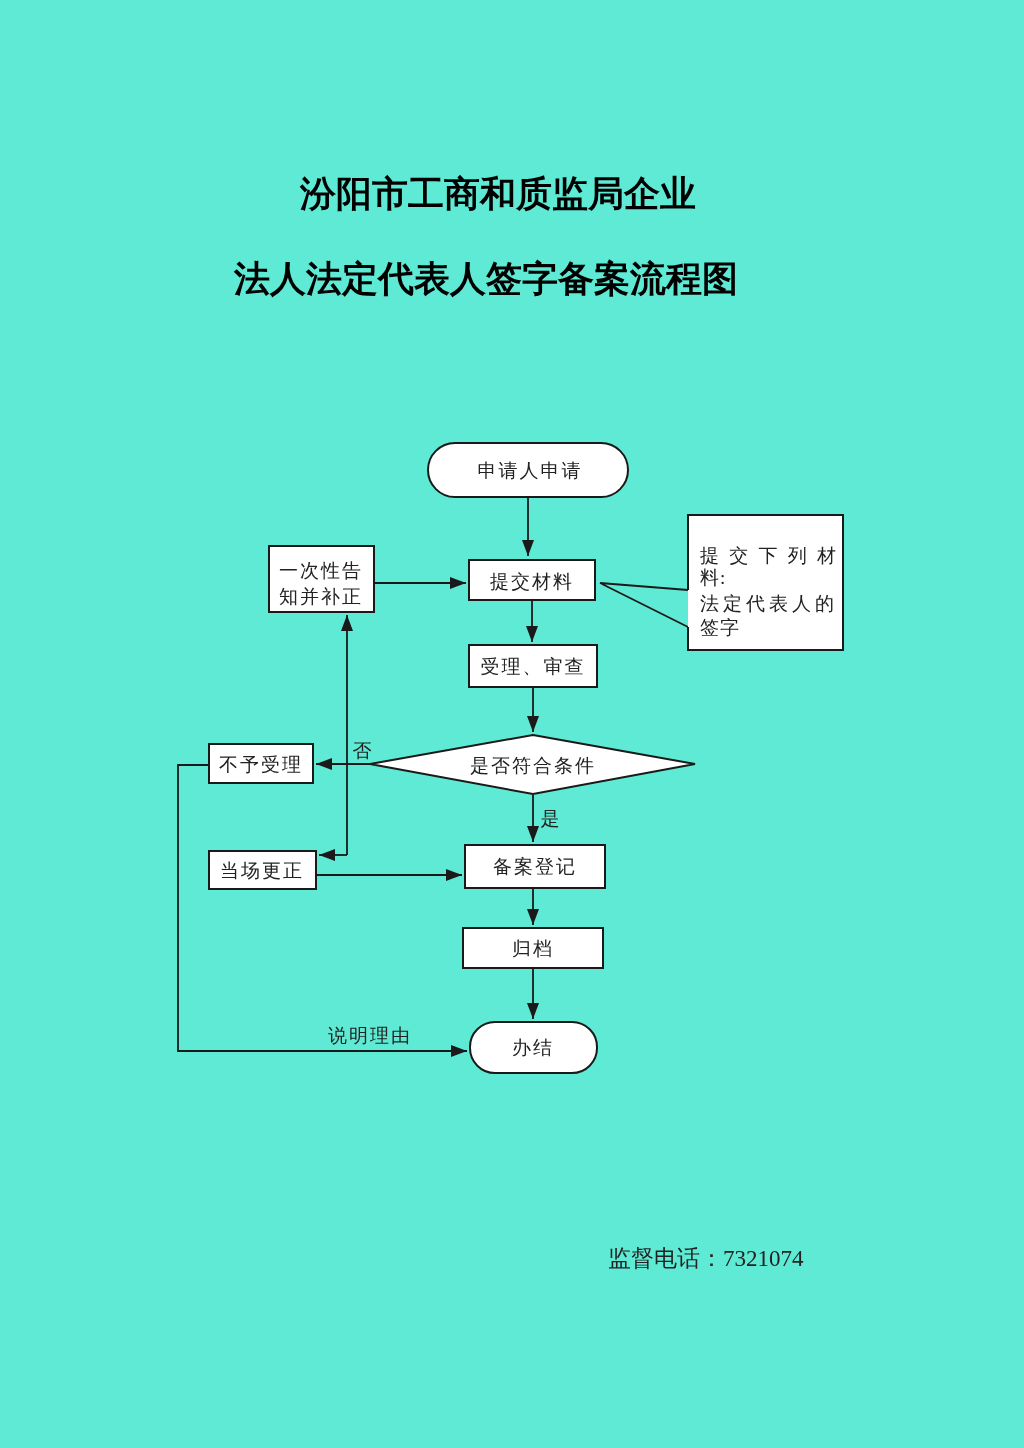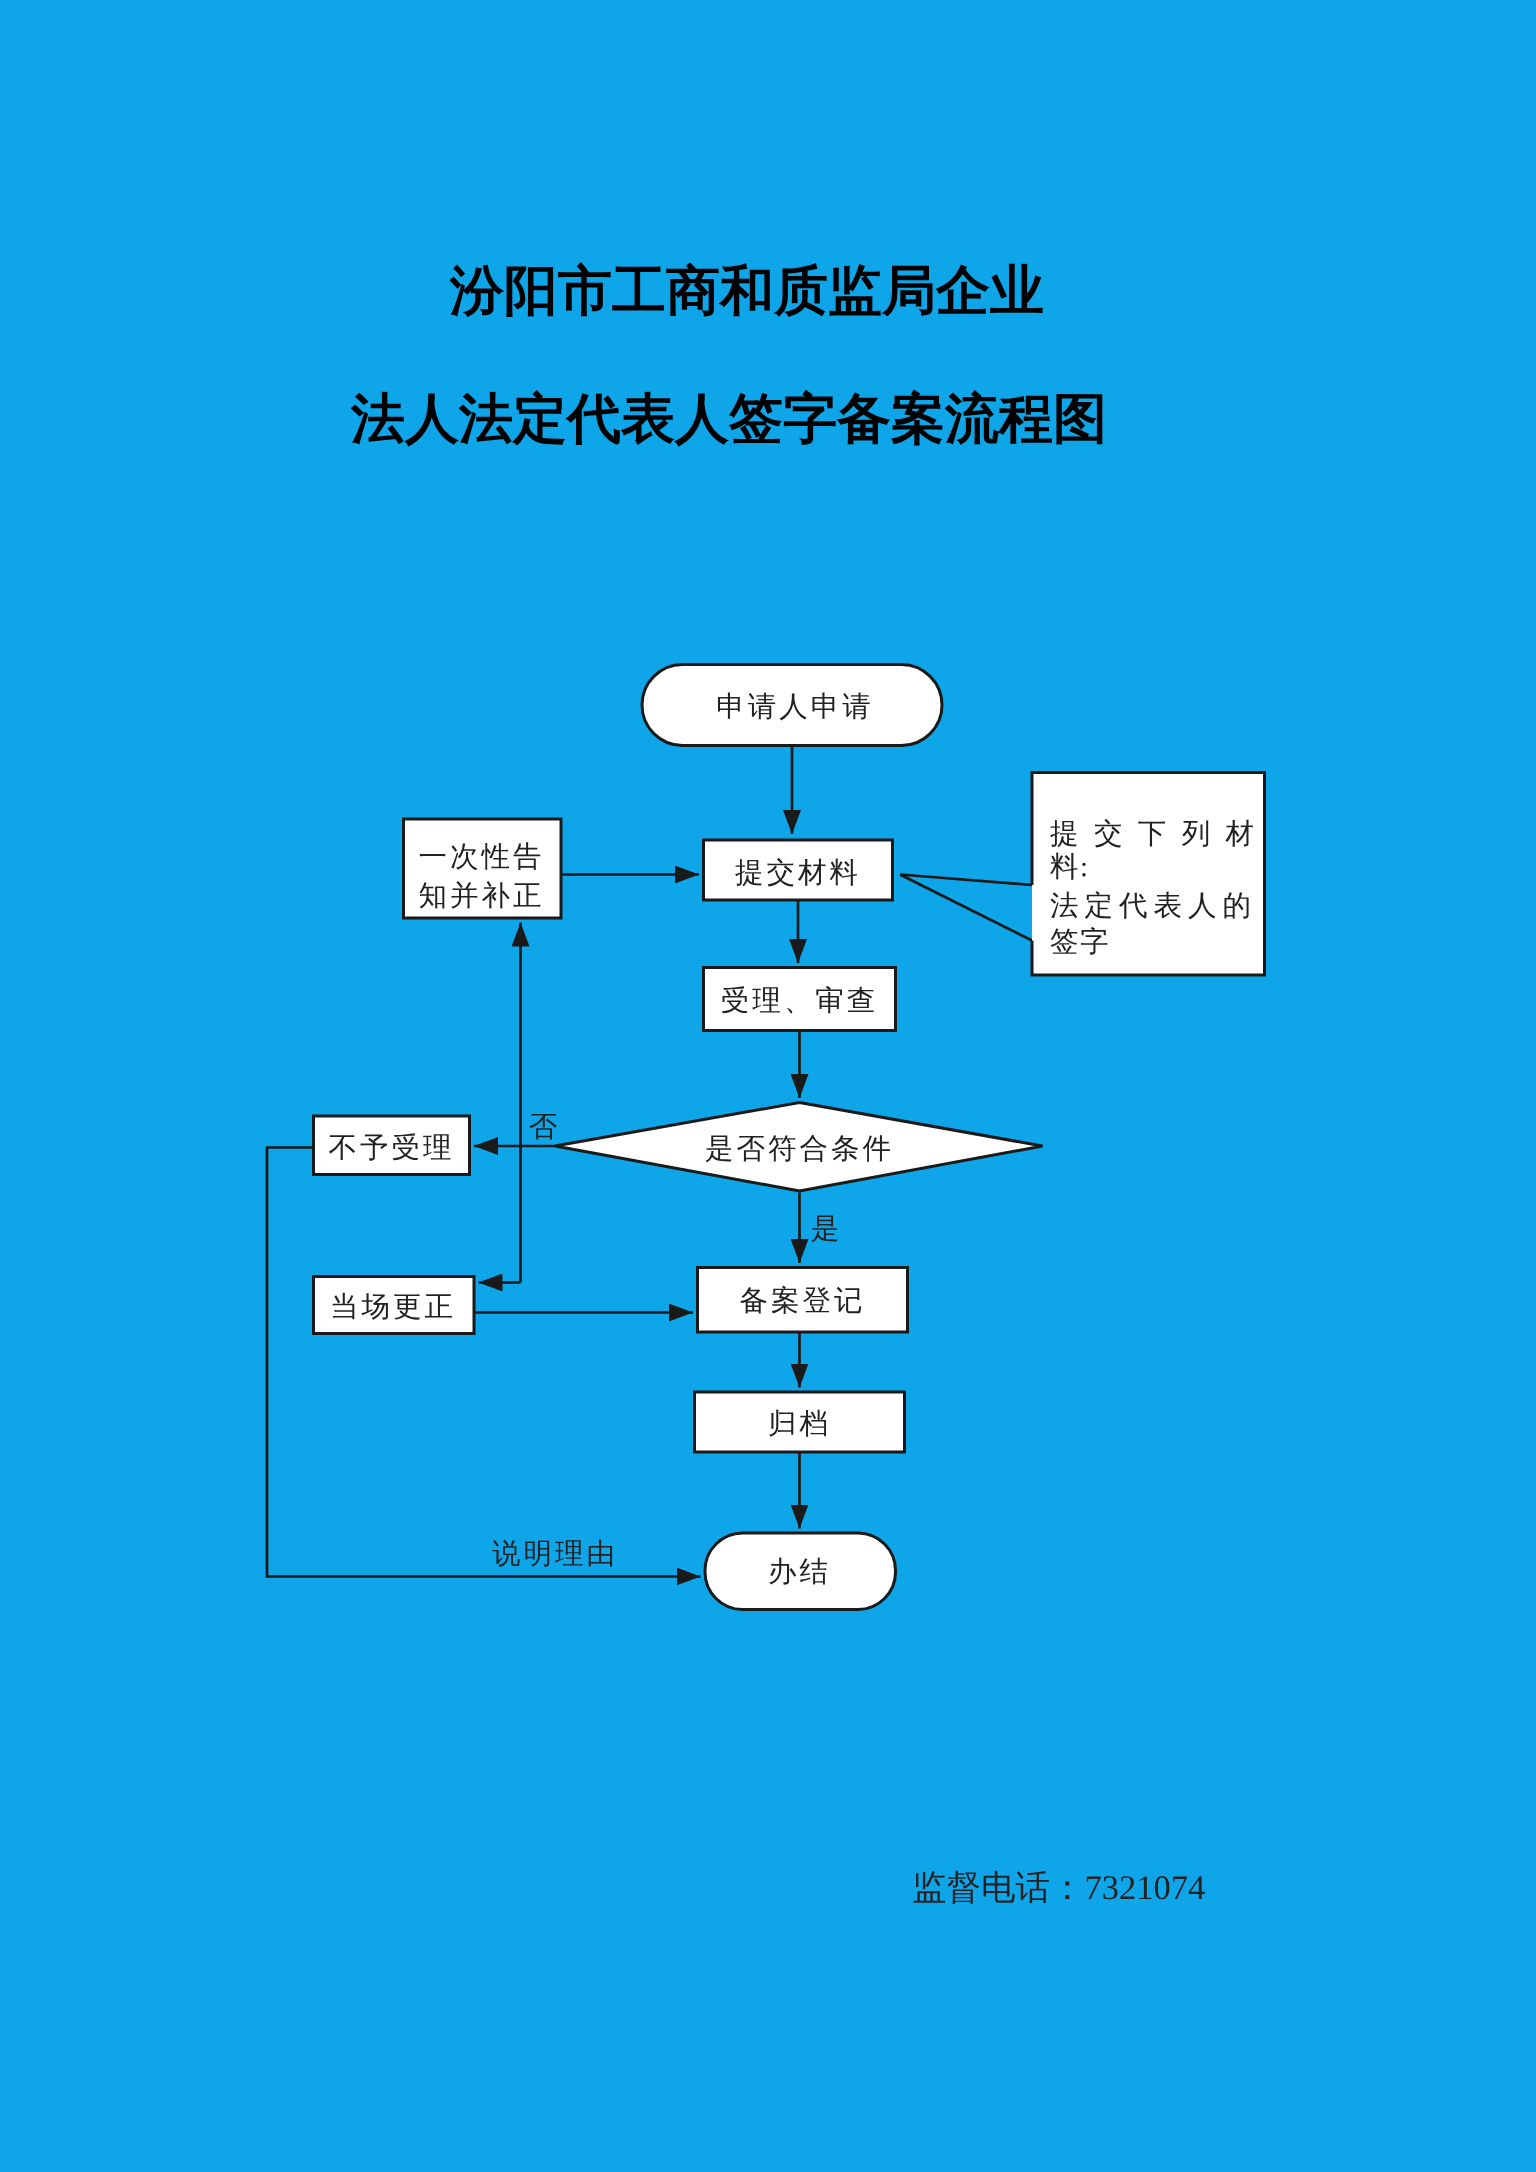--- a/index.html
+++ b/index.html
@@ -11,7 +11,7 @@
     position: relative;
     width: 1024px;
     height: 1448px;
-    background: #0ea5e9;
+    background: #5eead4;
     margin: 0 auto;
     overflow: hidden;
   }

